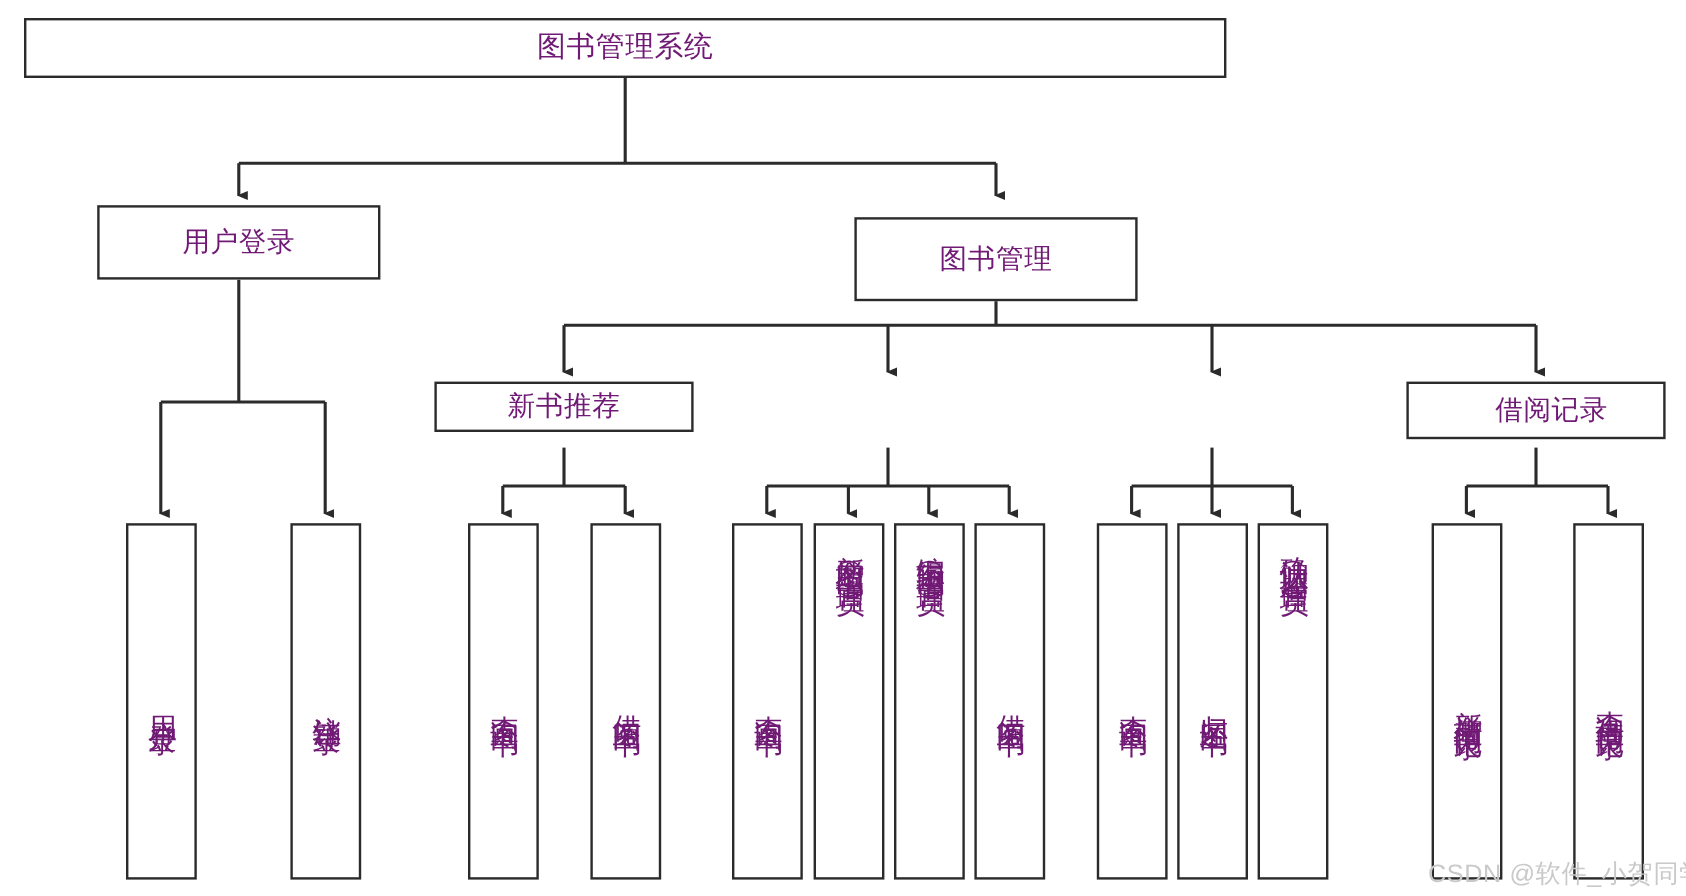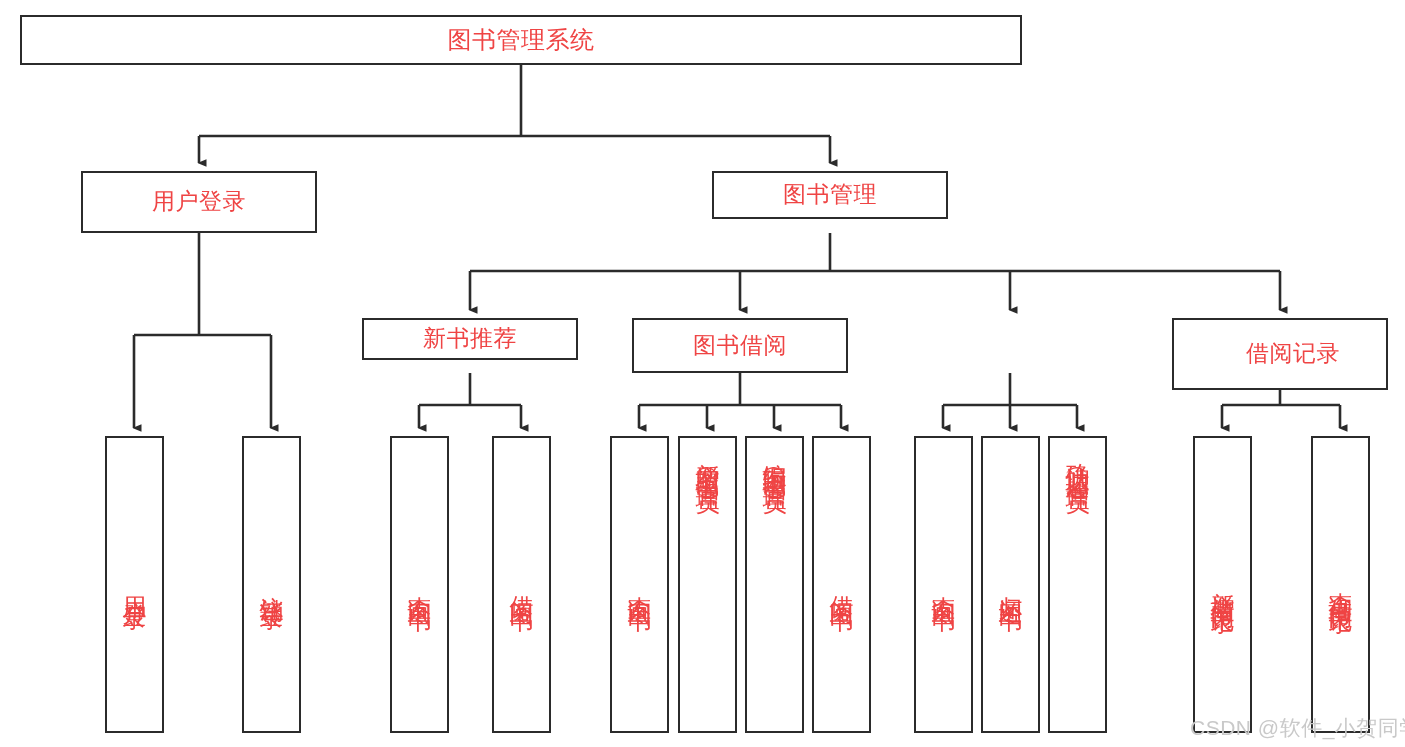--- a/index.html
+++ b/index.html
@@ -35,7 +35,7 @@
     display: flex;
     align-items: center;
     justify-content: center;
-    color: #ef4444;
+    color: #701a75;
     z-index: 2;
   }
   .node.horiz {

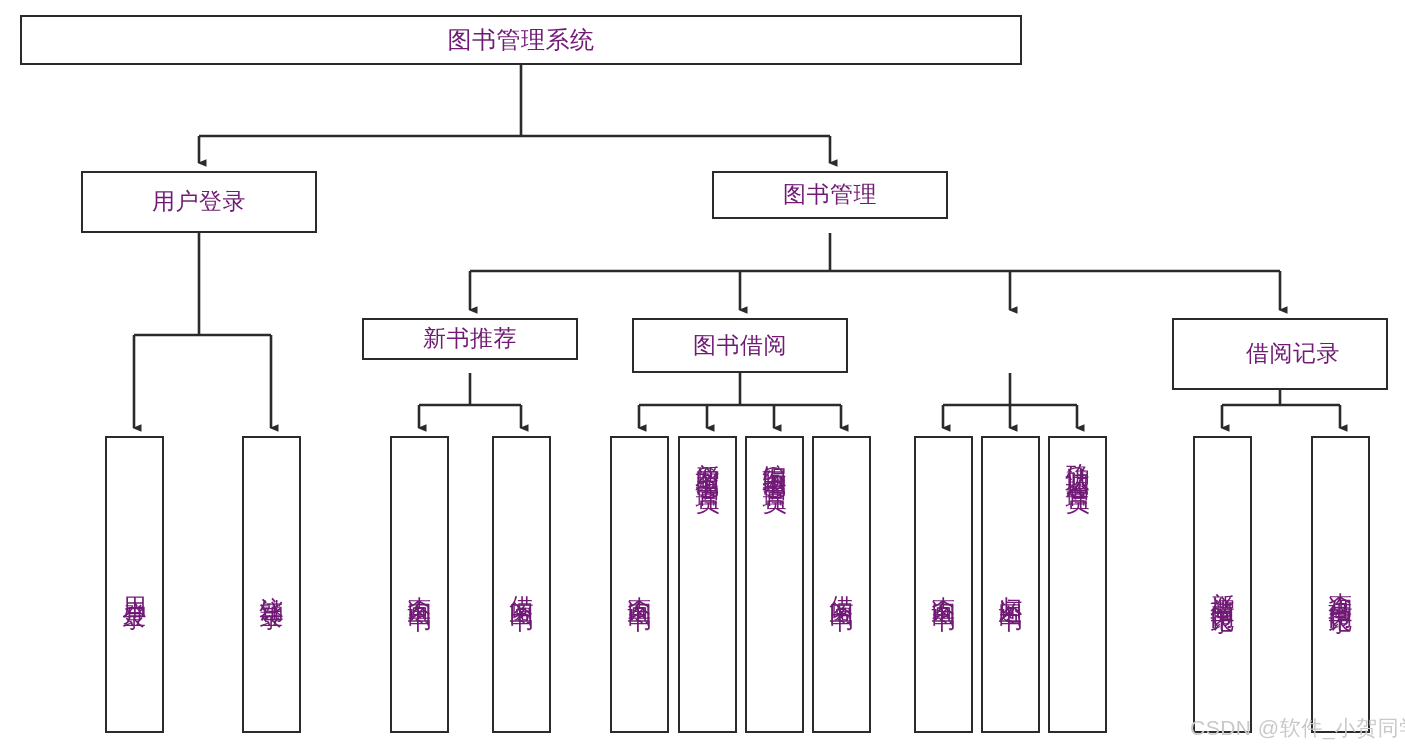--- a/index.html
+++ b/index.html
@@ -134,7 +134,7 @@
   <div class="node horiz root" style="left:20px; top:15px; width:1002px; height:50px;">图书管理系统</div>
 
   <div class="node horiz" style="left:81px; top:171px; width:236px; height:62px;">用户登录</div>
-  <div class="node horiz" style="left:712px; top:171px; width:236px; height:48px;text-align:center;">图书管理</div>
+  <div class="node horiz" style="left:712px; top:181px; width:236px; height:70px;text-align:center;">图书管理</div>
 
   <div class="node horiz" style="left:362px; top:318px; width:216px; height:42px;">新书推荐</div>
   <div class="node horiz" style="left:632px; top:318px; width:216px; height:55px;">图书借阅</div>

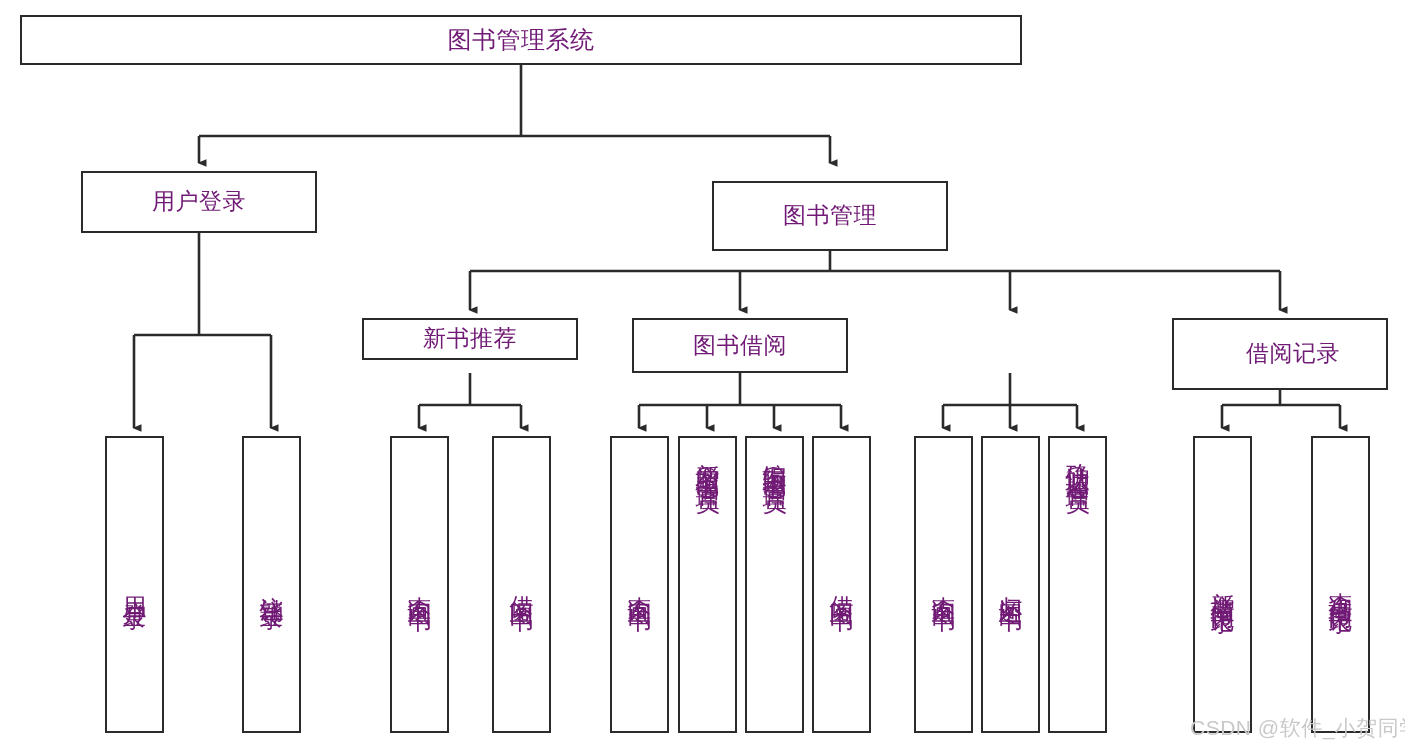--- a/index.html
+++ b/index.html
@@ -137,7 +137,6 @@
   <div class="node horiz" style="left:712px; top:181px; width:236px; height:70px;text-align:center;">图书管理</div>
 
   <div class="node horiz" style="left:362px; top:318px; width:216px; height:42px;">新书推荐</div>
-  <div class="node horiz" style="left:632px; top:318px; width:216px; height:55px;">图书借阅</div>
   <div class="node horiz" style="left:1172px; top:318px; width:216px; height:72px;padding-left:26px;">借阅记录</div>
 
   <div class="node vert" style="left:105px; top:436px; width:59px; height:297px;">

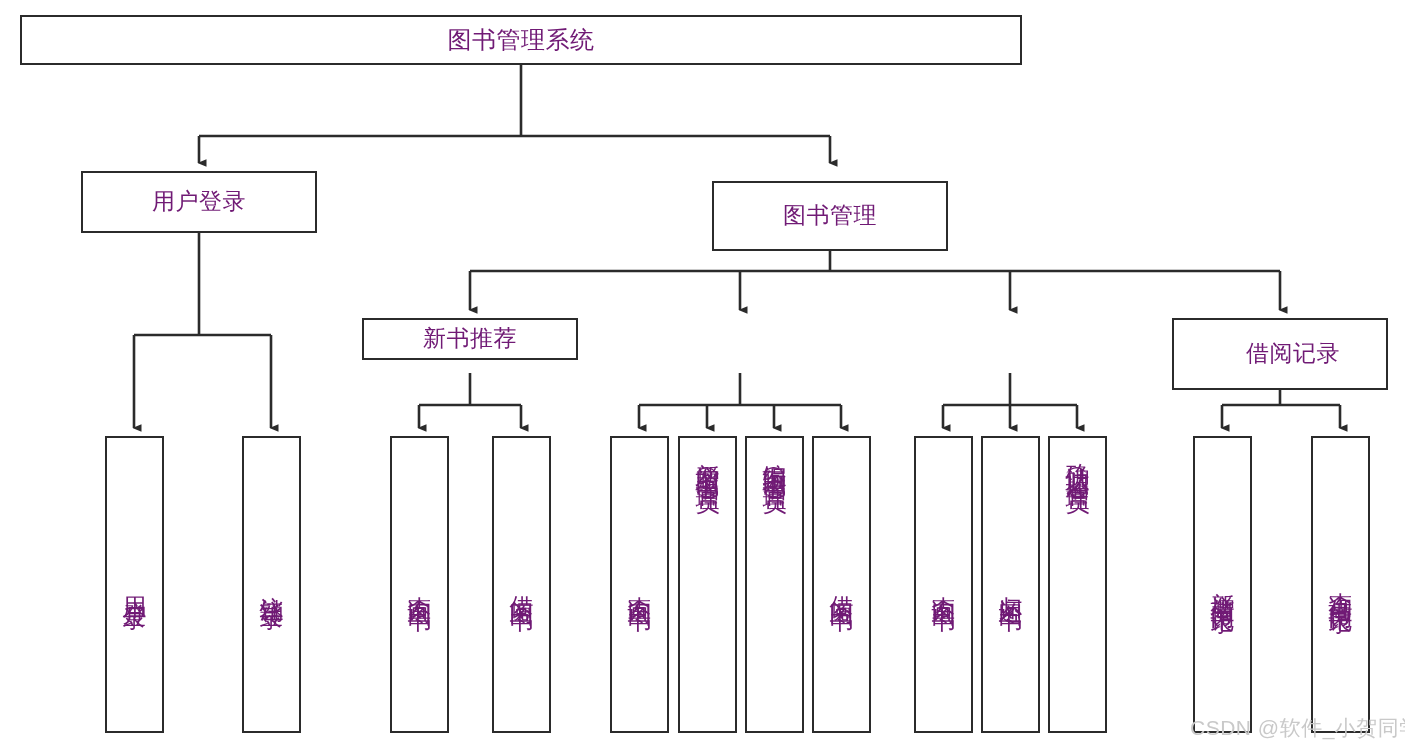--- a/index.html
+++ b/index.html
@@ -137,7 +137,7 @@
   <div class="node horiz" style="left:712px; top:181px; width:236px; height:70px;text-align:center;">图书管理</div>
 
   <div class="node horiz" style="left:362px; top:318px; width:216px; height:42px;">新书推荐</div>
-  <div class="node horiz" style="left:1172px; top:318px; width:216px; height:72px;padding-left:26px;">借阅记录</div>
+  <div class="node horiz" style="left:1172px; top:318px; width:216px; height:48px;padding-left:26px;">借阅记录</div>
 
   <div class="node vert" style="left:105px; top:436px; width:59px; height:297px;">
     <span class="vlabel">用户登录</span>

